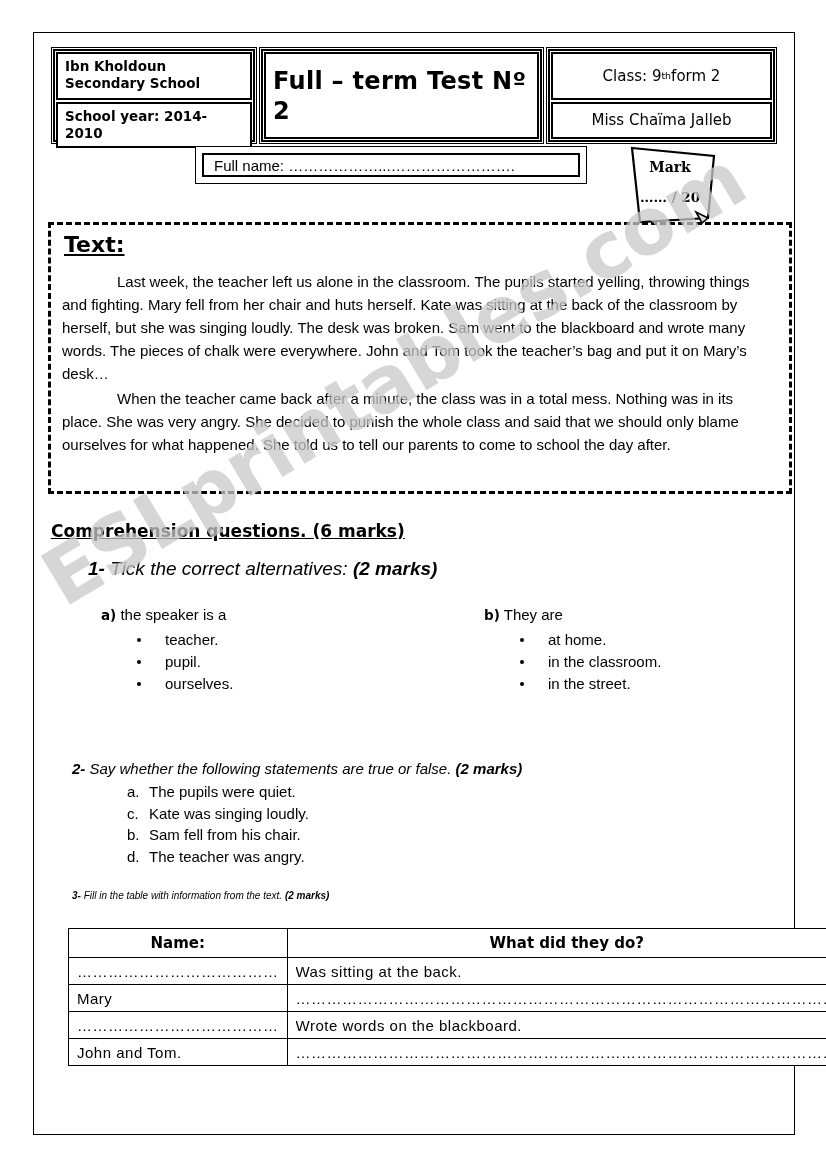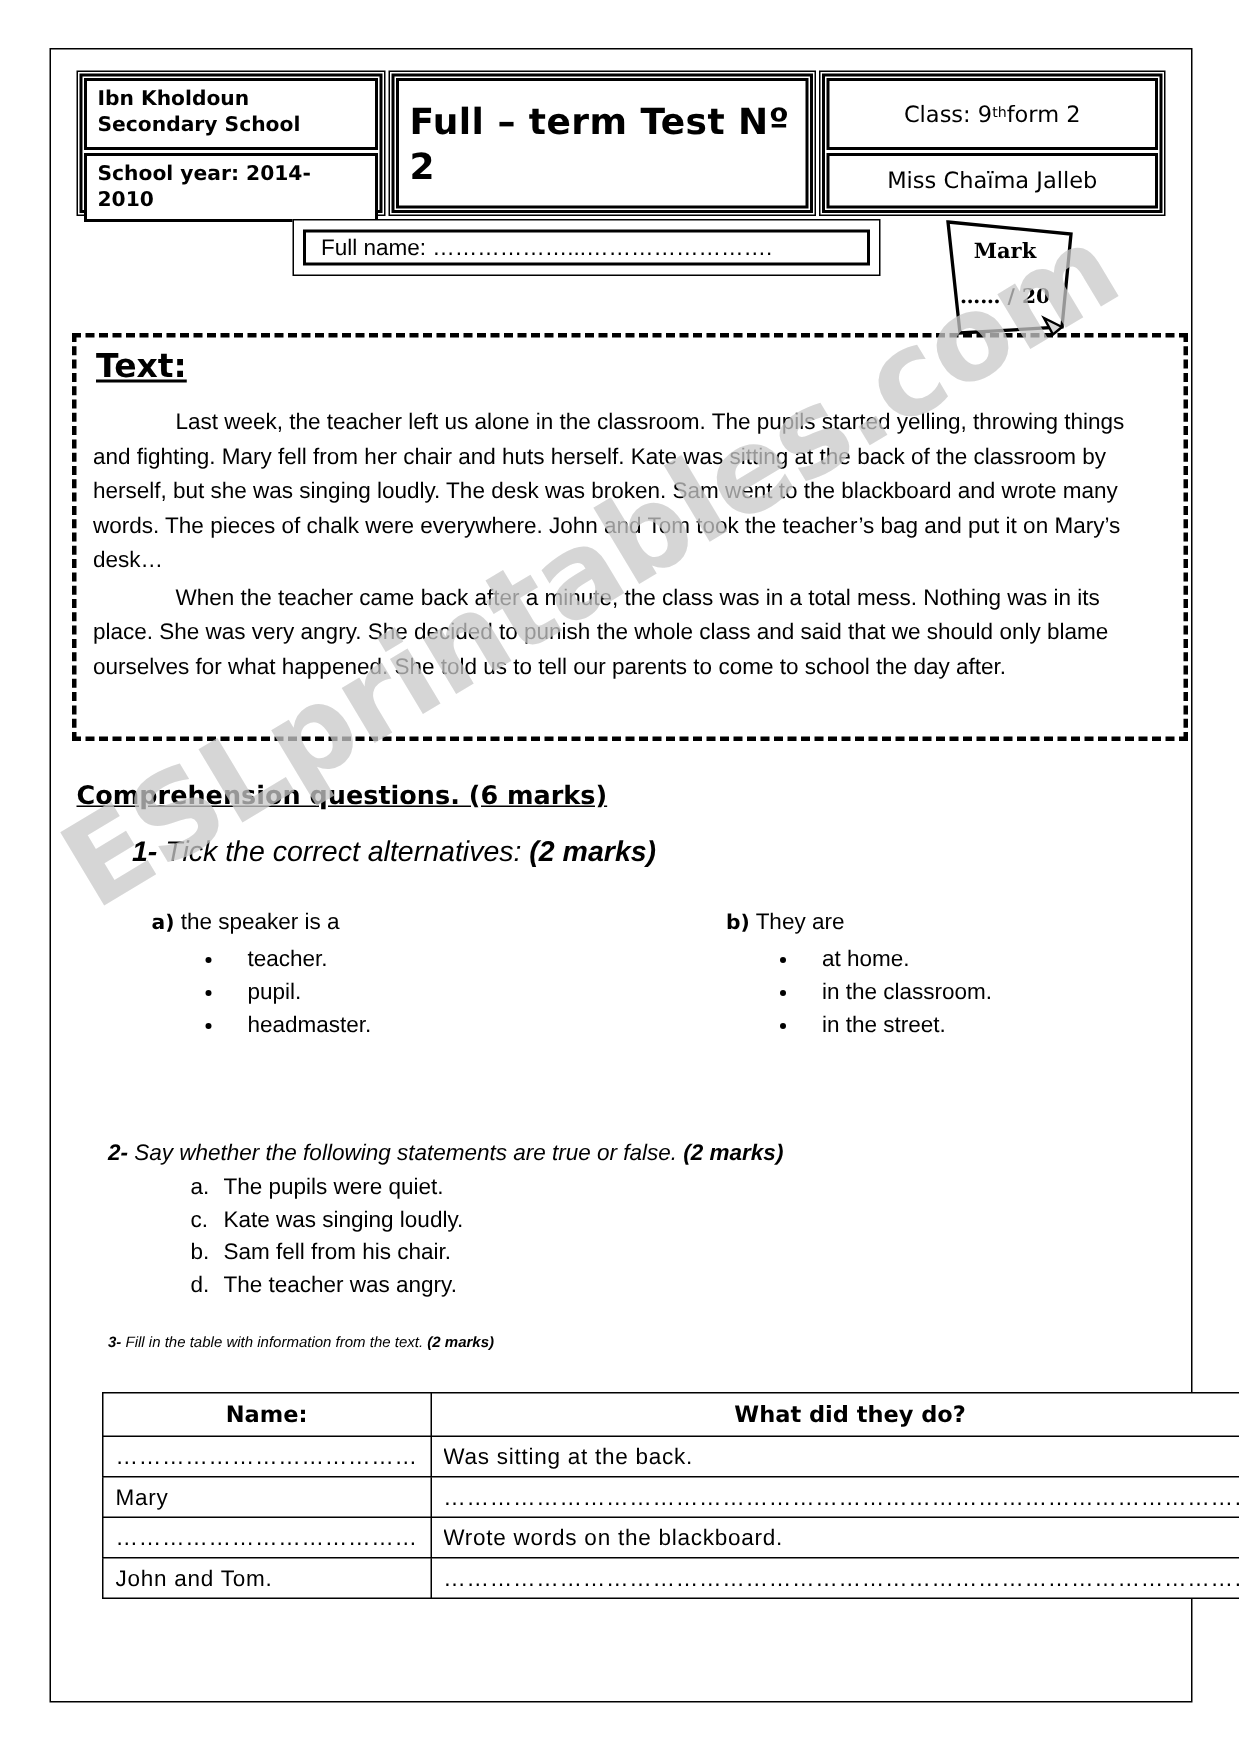--- a/index.html
+++ b/index.html
@@ -350,7 +350,7 @@
   <ul class="mcq-list">
     <li>teacher.</li>
     <li>pupil.</li>
-    <li>headmaster.</li>
+    <li>ourselves.</li>
   </ul>
 </div>
 

